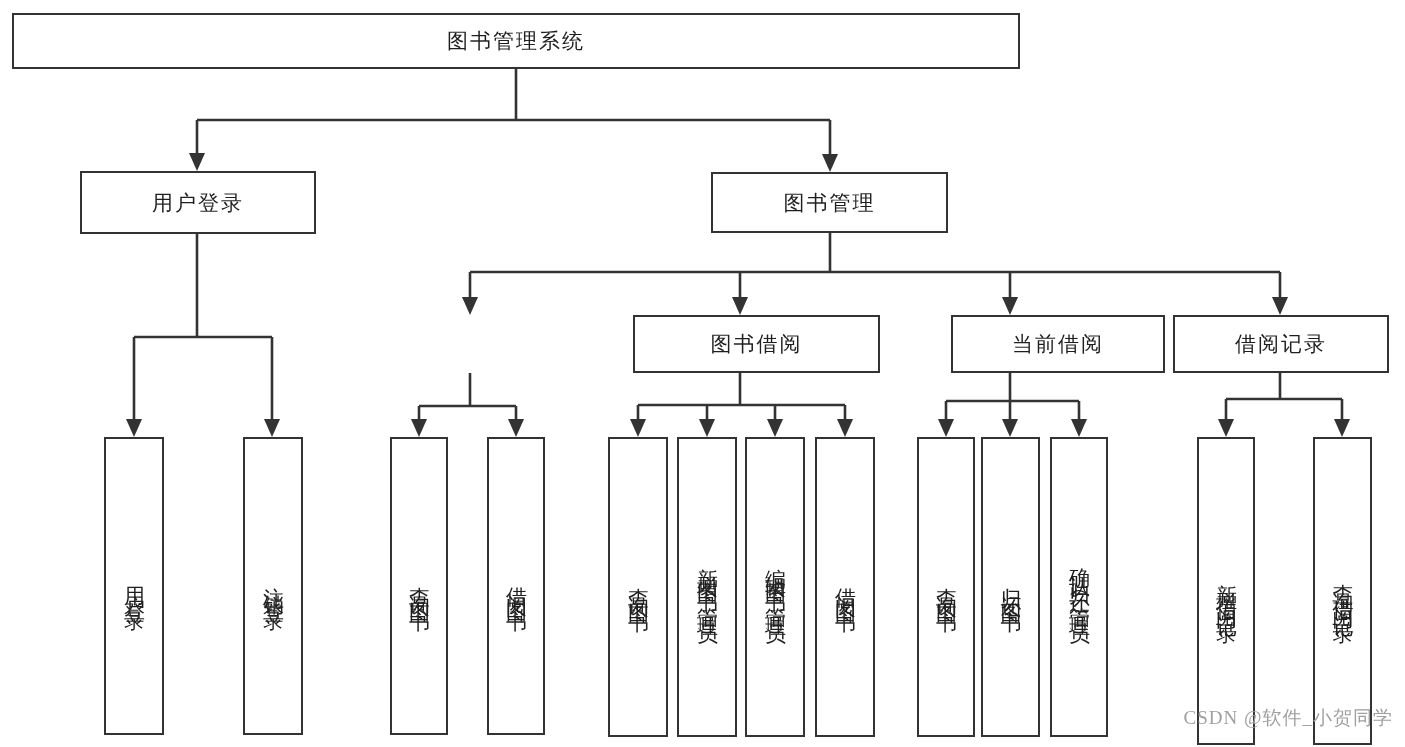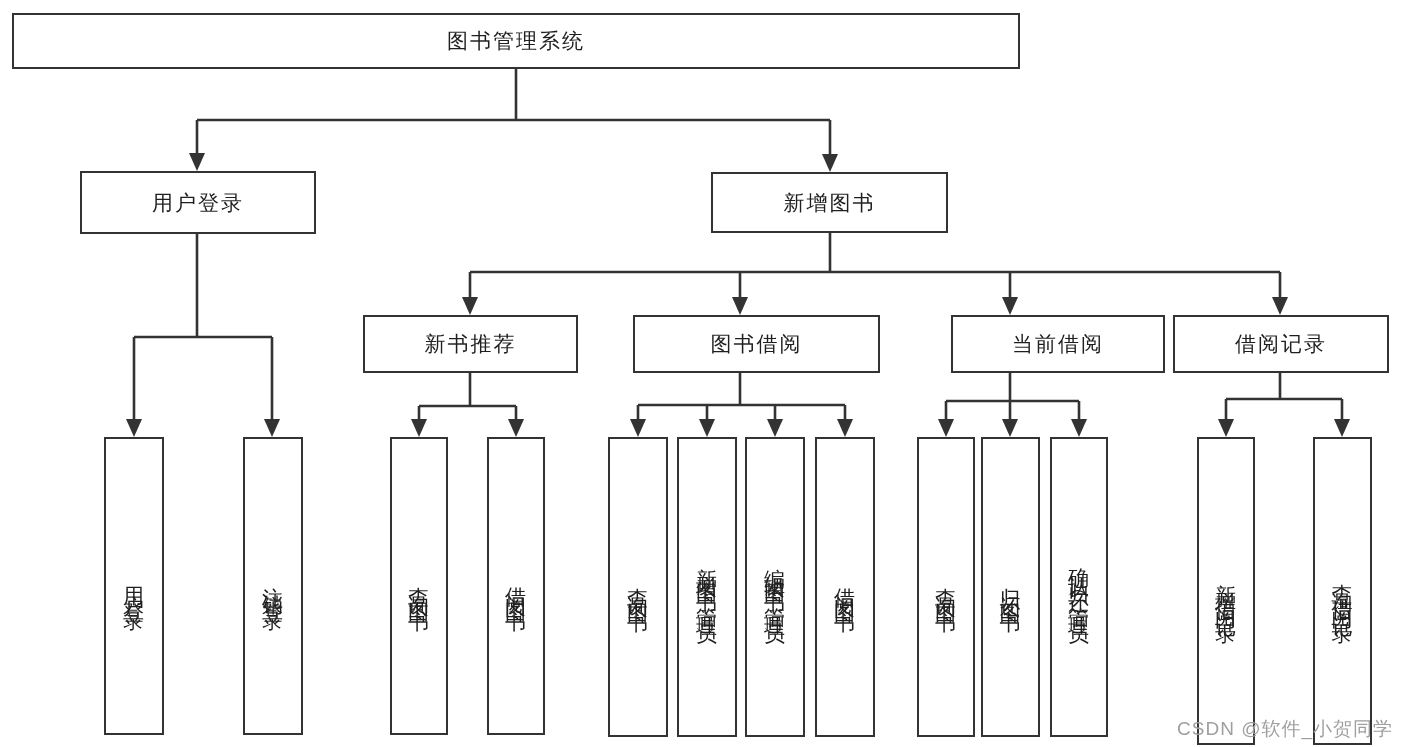--- a/index.html
+++ b/index.html
@@ -11,7 +11,7 @@
   html,body{margin:0;padding:0;background:var(--bg);}
   .canvas{
     position:relative;width:1405px;height:747px;background:var(--bg);
-    font-family:Liberation Sans, sans-serif;
+    font-family:Liberation Serif, serif;
     overflow:hidden;color:var(--text);
   }
   svg.connectors{position:absolute;left:0;top:0;width:1405px;height:747px;pointer-events:none;}

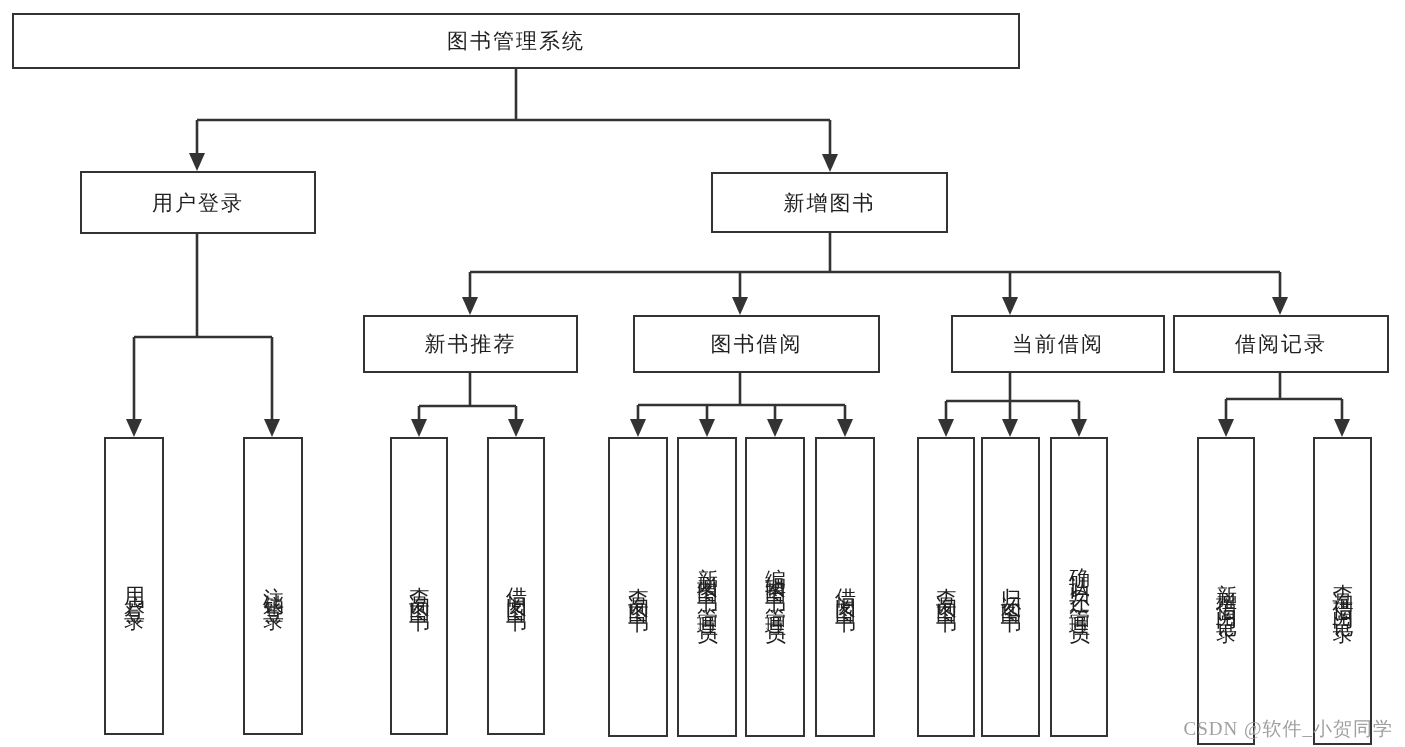--- a/index.html
+++ b/index.html
@@ -107,7 +107,7 @@
     <span>用户登录</span>
   </div>
   <div class="box h b-mgmt">
-    <span>新增图书</span>
+    <span>图书管理</span>
   </div>
 
   <div class="box h b-new">

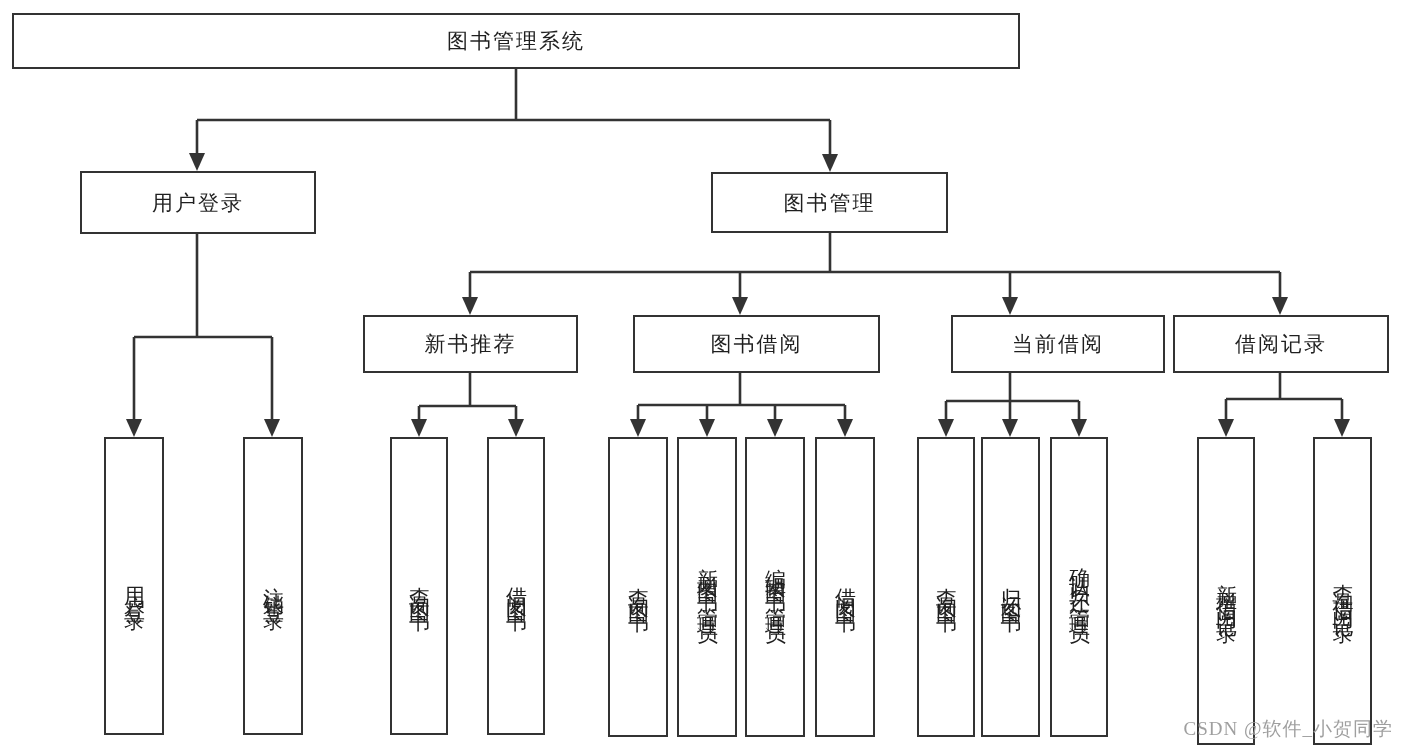--- a/index.html
+++ b/index.html
@@ -110,9 +110,6 @@
     <span>图书管理</span>
   </div>
 
-  <div class="box h b-new">
-    <span>新书推荐</span>
-  </div>
   <div class="box h b-bor">
     <span>图书借阅</span>
   </div>

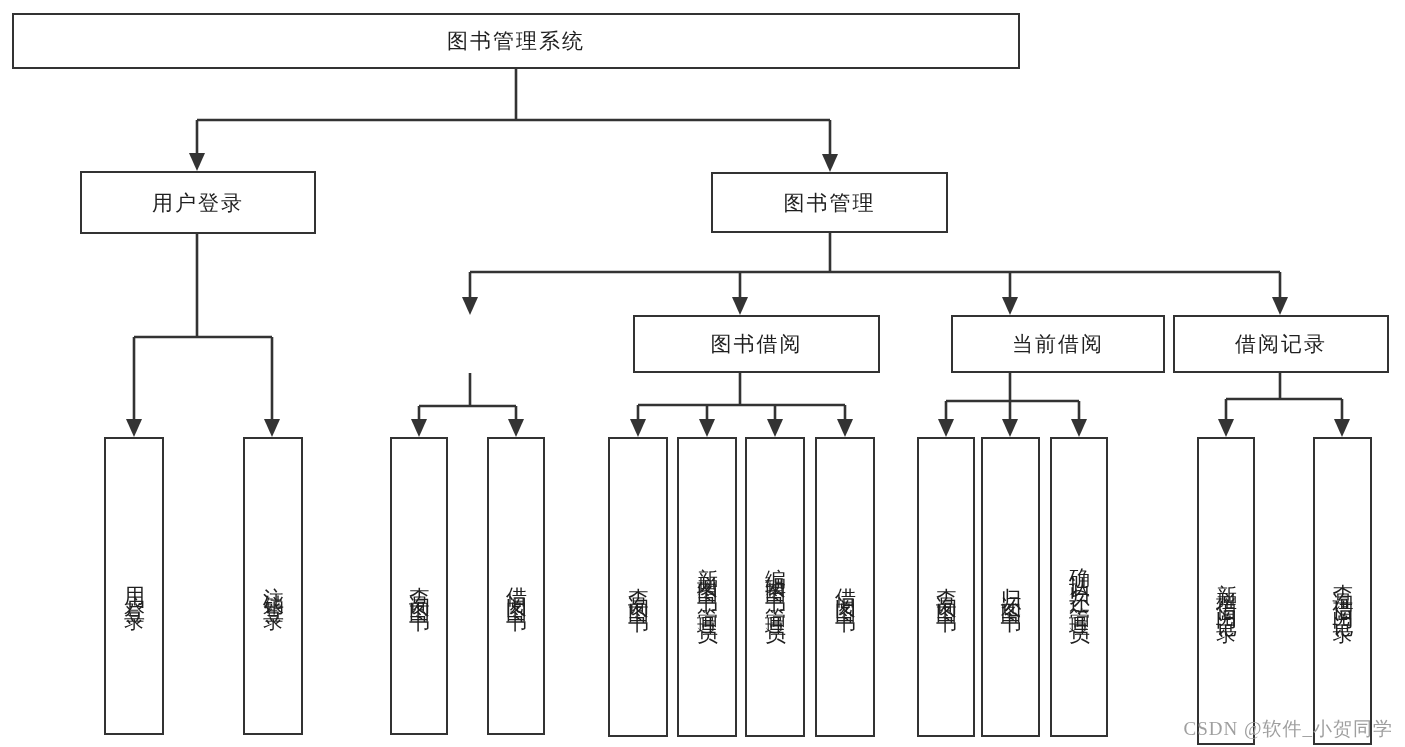--- a/index.html
+++ b/index.html
@@ -53,7 +53,7 @@
   .l12{left:1197px;top:437px;width:58px;height:308px;}
   .l13{left:1313px;top:437px;width:59px;height:308px;}
   .watermark{
-    position:absolute;right:12px;bottom:5px;z-index:5;
+    position:absolute;right:12px;bottom:16px;z-index:5;
     font-size:19px;letter-spacing:1px;color:var(--wm);
     white-space:nowrap;
   }

